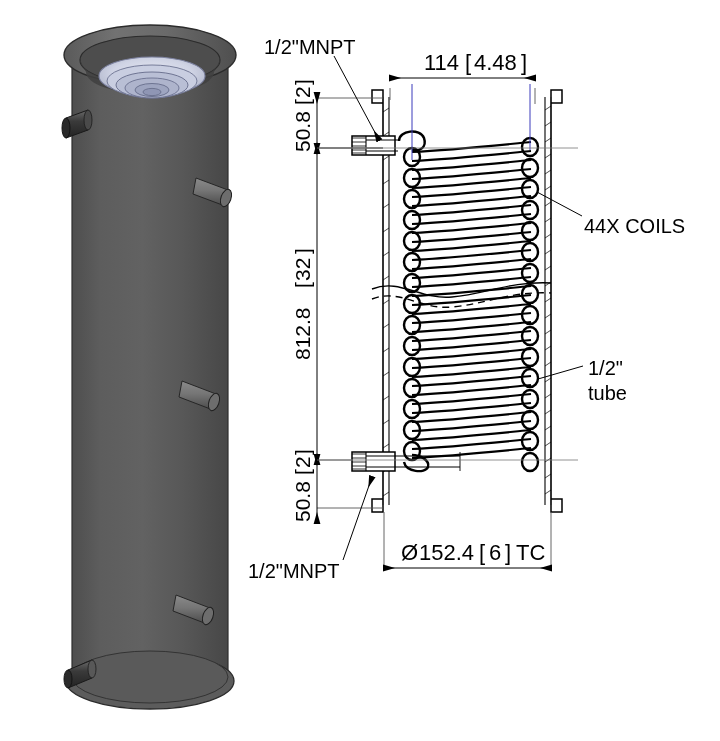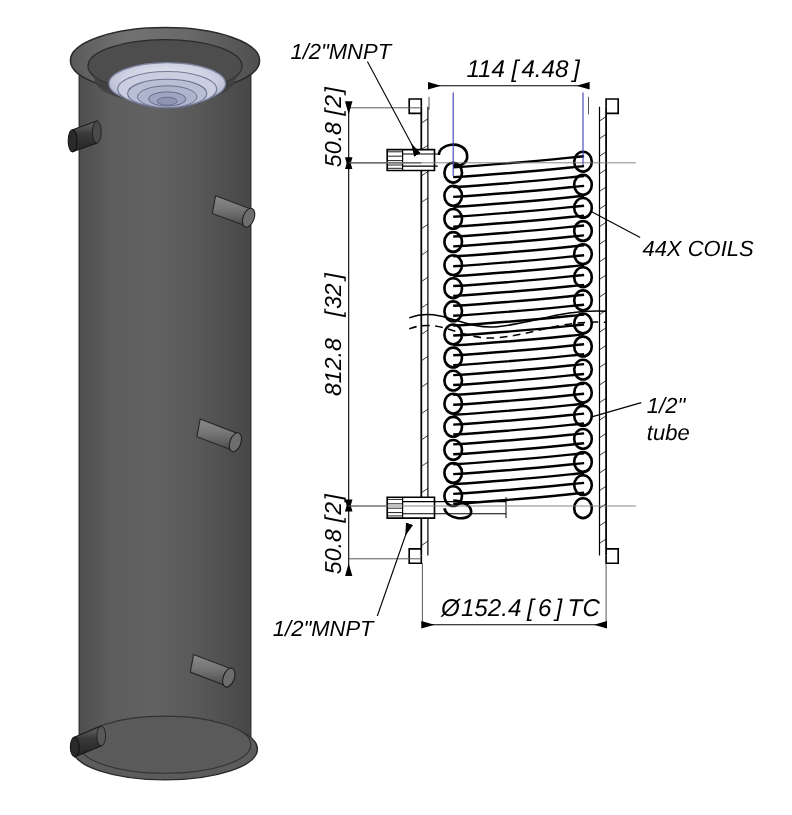--- a/index.html
+++ b/index.html
@@ -5,7 +5,7 @@
   html,body{margin:0;padding:0;background:#ffffff;}
   body{width:720px;height:741px;overflow:hidden;
        font-family:"Liberation Sans","DejaVu Sans",sans-serif;}
-  #root{position:relative;width:720px;height:741px;background:#fff;font-style:italic;}
+  #root{position:relative;width:720px;height:741px;background:#fff;}
   svg{display:block;}
   .dimtext{font-family:"Liberation Sans","DejaVu Sans",sans-serif;
            font-size:21px;fill:#000;}

